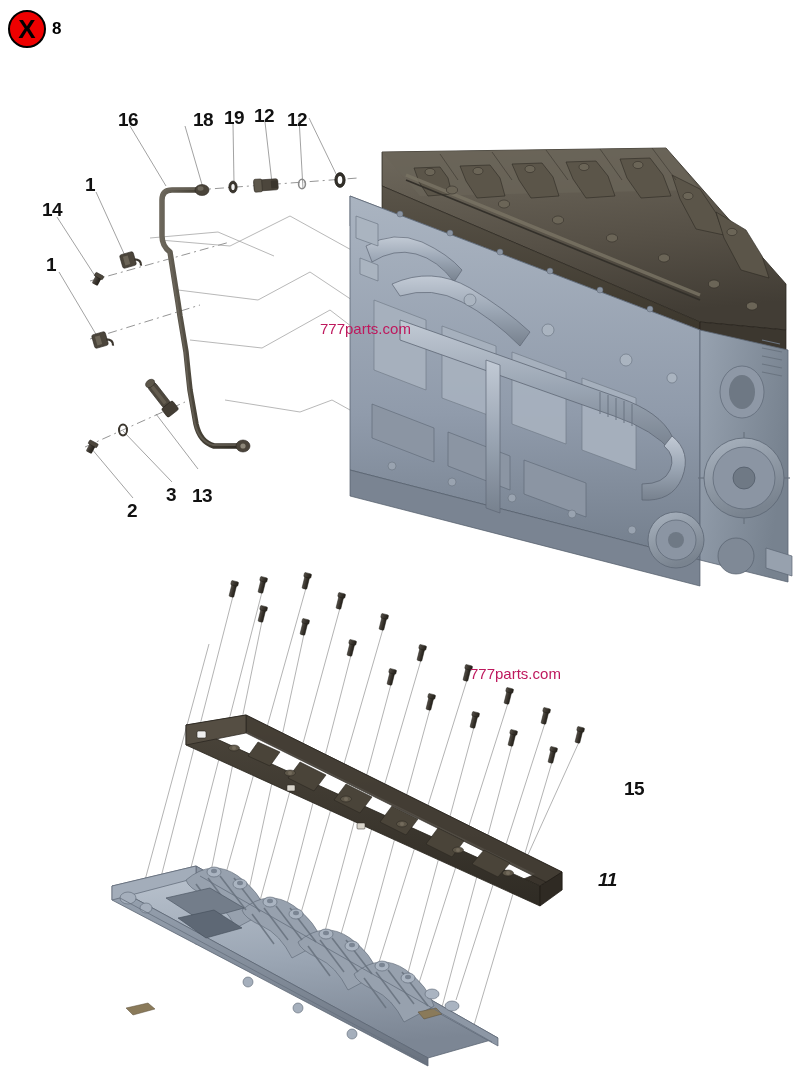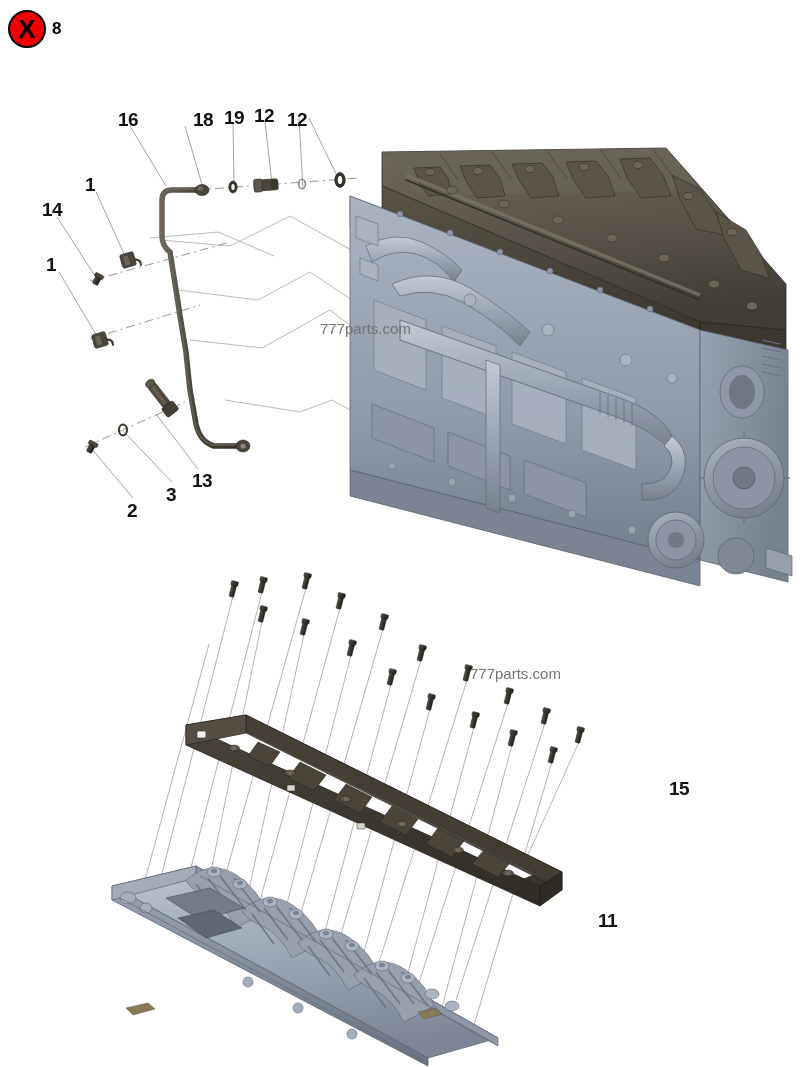--- a/index.html
+++ b/index.html
@@ -54,7 +54,7 @@
   .watermark {
     position: absolute;
     font-size: 15px;
-    color: #737373;
+    color: #be185d;
     white-space: nowrap;
     font-family: "Liberation Sans", sans-serif;
   }

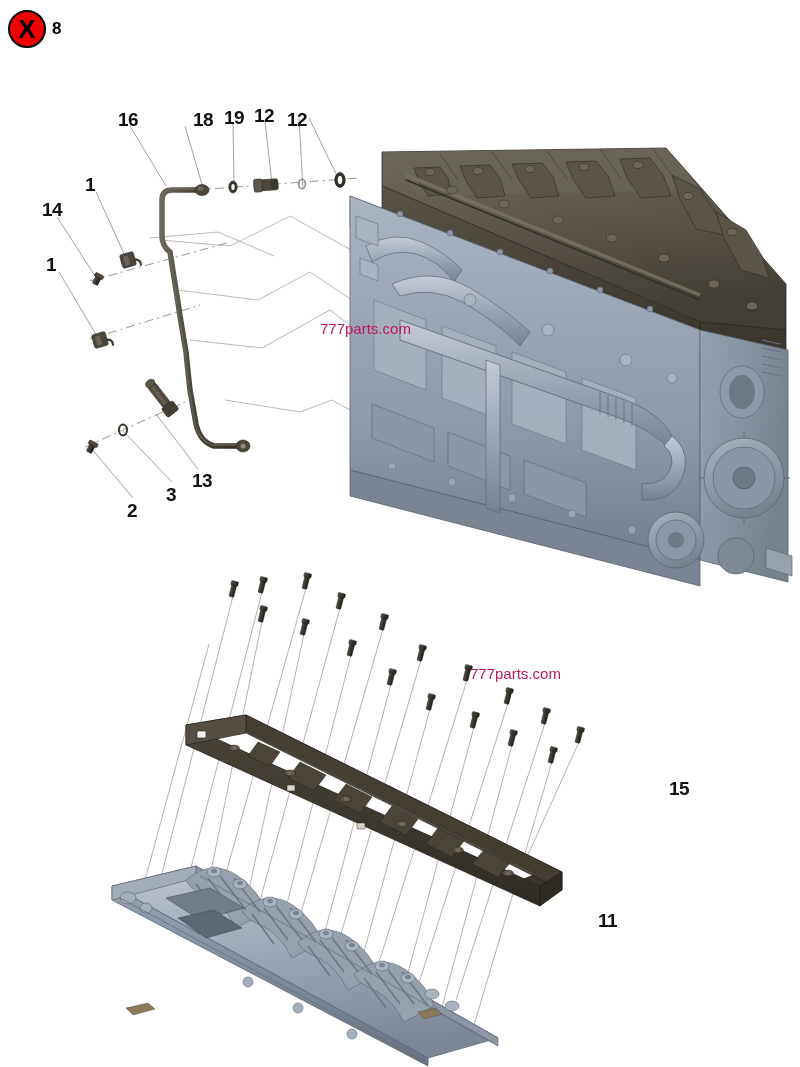--- a/index.html
+++ b/index.html
@@ -623,7 +623,7 @@
   <div class="callout" style="left:46px;  top:255px;">1</div>
   <div class="callout" style="left:127px; top:501px;">2</div>
   <div class="callout" style="left:166px; top:485px;">3</div>
-  <div class="callout" style="left:192px; top:471px;">13</div>
+  <div class="callout" style="left:192px; top:486px;">13</div>
   <div class="callout" style="left:669px; top:779px;">15</div>
   <div class="callout" style="left:598px; top:911px;">11</div>
 

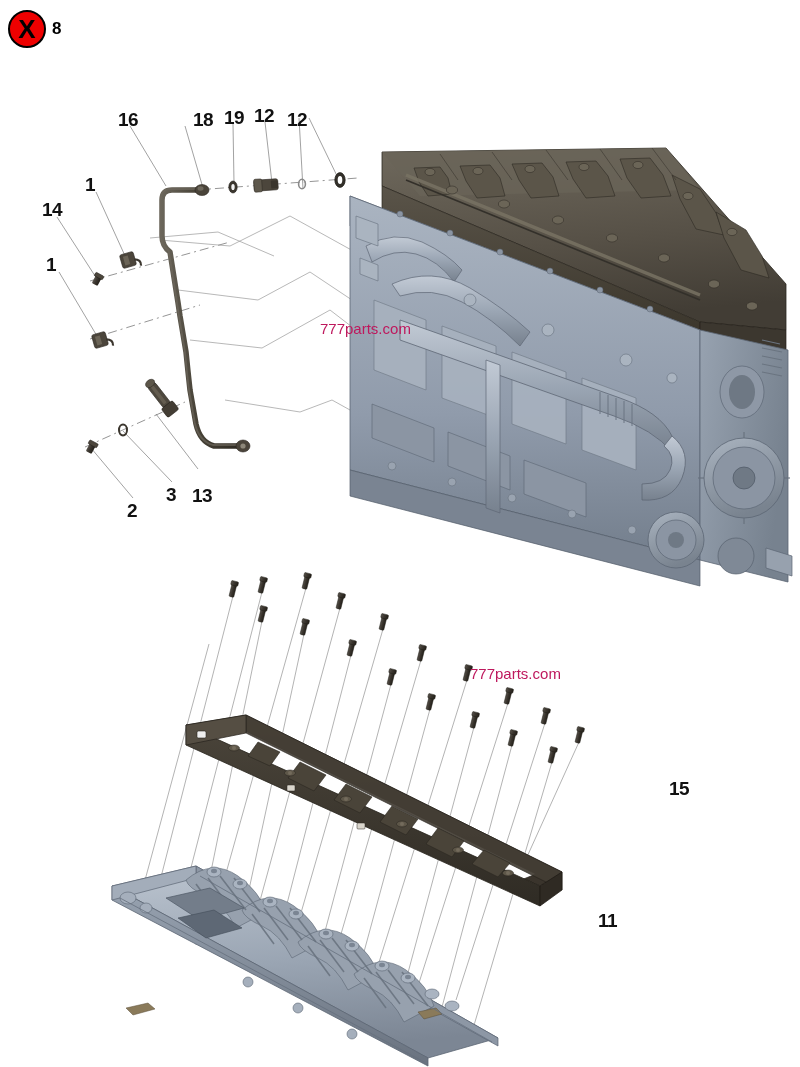--- a/index.html
+++ b/index.html
@@ -624,7 +624,7 @@
   <div class="callout" style="left:127px; top:501px;">2</div>
   <div class="callout" style="left:166px; top:485px;">3</div>
   <div class="callout" style="left:192px; top:486px;">13</div>
-  <div class="callout" style="left:669px; top:779px;">15</div>
+  <div class="callout" style="left:624px; top:779px;">15</div>
   <div class="callout" style="left:598px; top:911px;">11</div>
 
   <div class="watermark" style="left:320px; top:320px;">777parts.com</div>

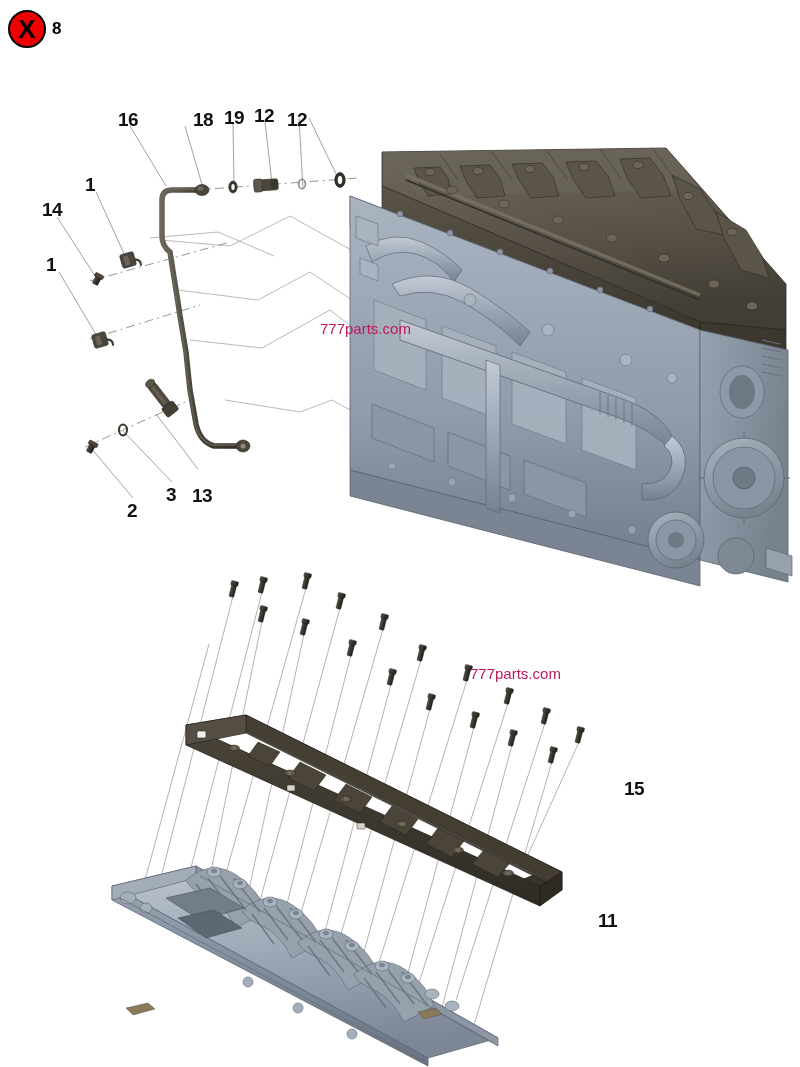--- a/index.html
+++ b/index.html
@@ -625,7 +625,7 @@
   <div class="callout" style="left:166px; top:485px;">3</div>
   <div class="callout" style="left:192px; top:486px;">13</div>
   <div class="callout" style="left:624px; top:779px;">15</div>
-  <div class="callout" style="left:598px; top:911px;">11</div>
+  <div class="callout" style="left:598px; top:870px;font-style:italic;">11</div>
 
   <div class="watermark" style="left:320px; top:320px;">777parts.com</div>
   <div class="watermark" style="left:470px; top:665px;">777parts.com</div>

